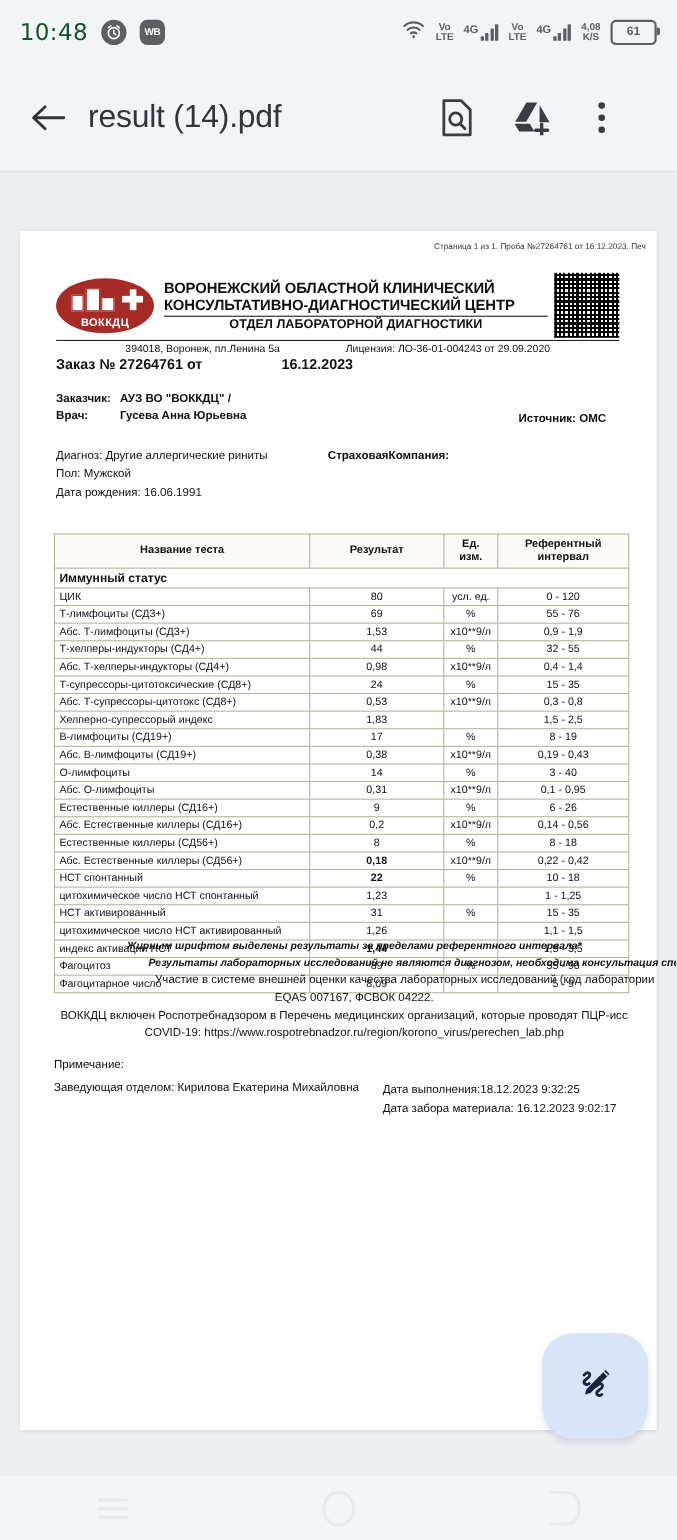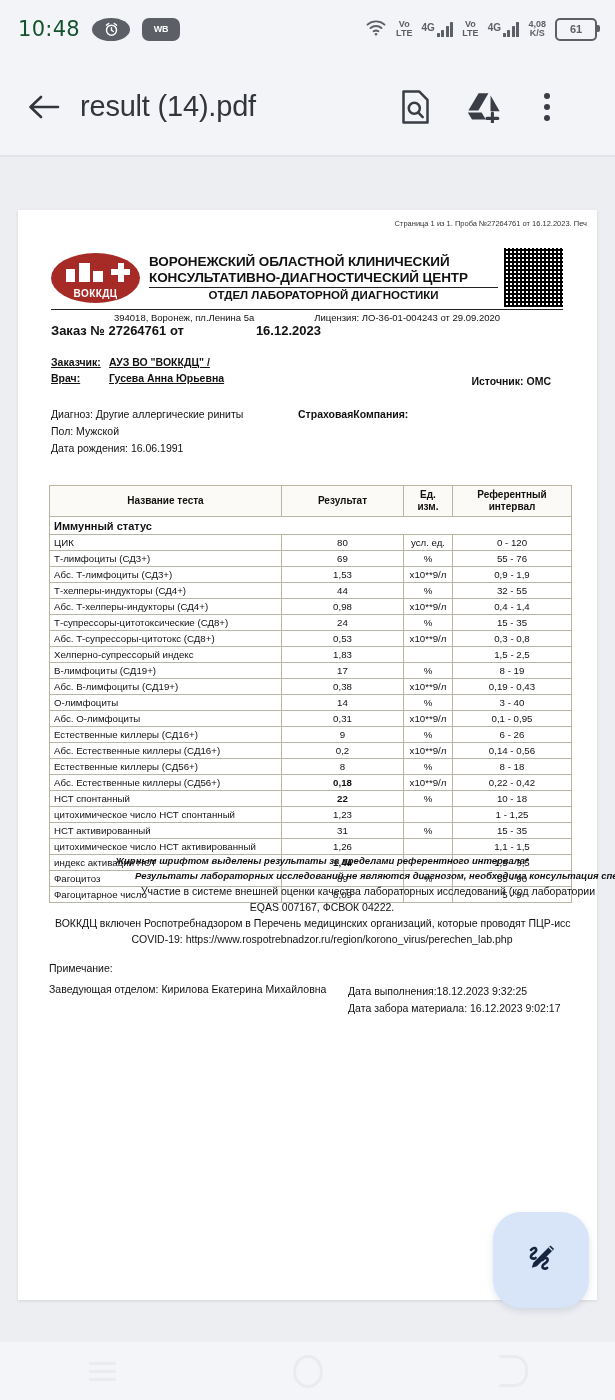--- a/index.html
+++ b/index.html
@@ -19,7 +19,7 @@
   }
   .sb-left{display:flex;align-items:center;gap:12px;}
   .sb-time{font-size:21px;color:#14532d;letter-spacing:.3px;font-family:"DejaVu Sans",sans-serif;}
-  .sb-badge{width:38px;height:23px;border-radius:50%;background:#5c5f66;display:flex;align-items:center;justify-content:center;}
+  .sb-badge{width:23px;height:23px;border-radius:50%;background:#5c5f66;display:flex;align-items:center;justify-content:center;}
   .sb-badge.rounded{border-radius:7px;}
   .sb-badge span{font-size:9px;color:#fff;font-weight:bold;letter-spacing:-.3px;}
   .sb-right{margin-left:auto;display:flex;align-items:center;gap:9px;}

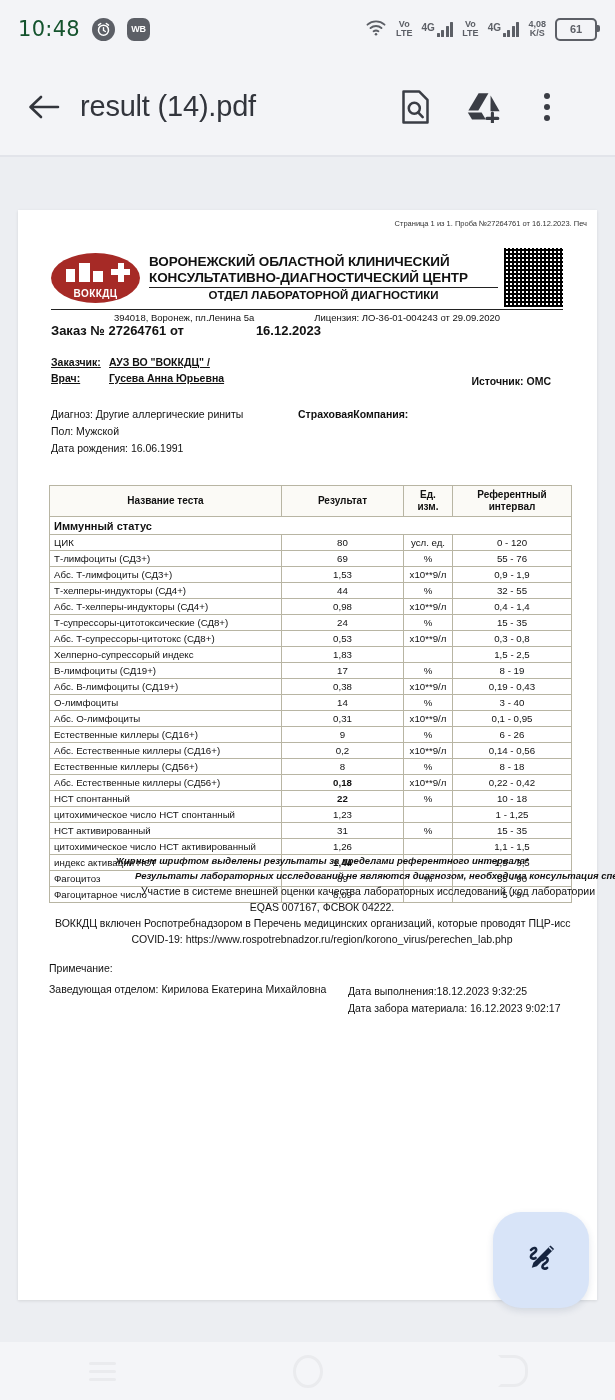--- a/index.html
+++ b/index.html
@@ -97,7 +97,7 @@
   .order .v{font-size:13px;font-weight:bold;margin-left:72px;}
 
   .meta{position:absolute;left:33px;top:144px;width:512px;font-size:10.5px;}
-  .meta .r{display:flex;align-items:flex-start;line-height:16px;text-decoration:underline;}
+  .meta .r{display:flex;align-items:flex-start;line-height:16px;}
   .meta .lbl{font-weight:bold;width:58px;flex:0 0 auto;}
   .meta .val{font-weight:bold;}
   .meta .src{position:absolute;right:12px;top:21px;font-size:10.5px;font-weight:bold;}

